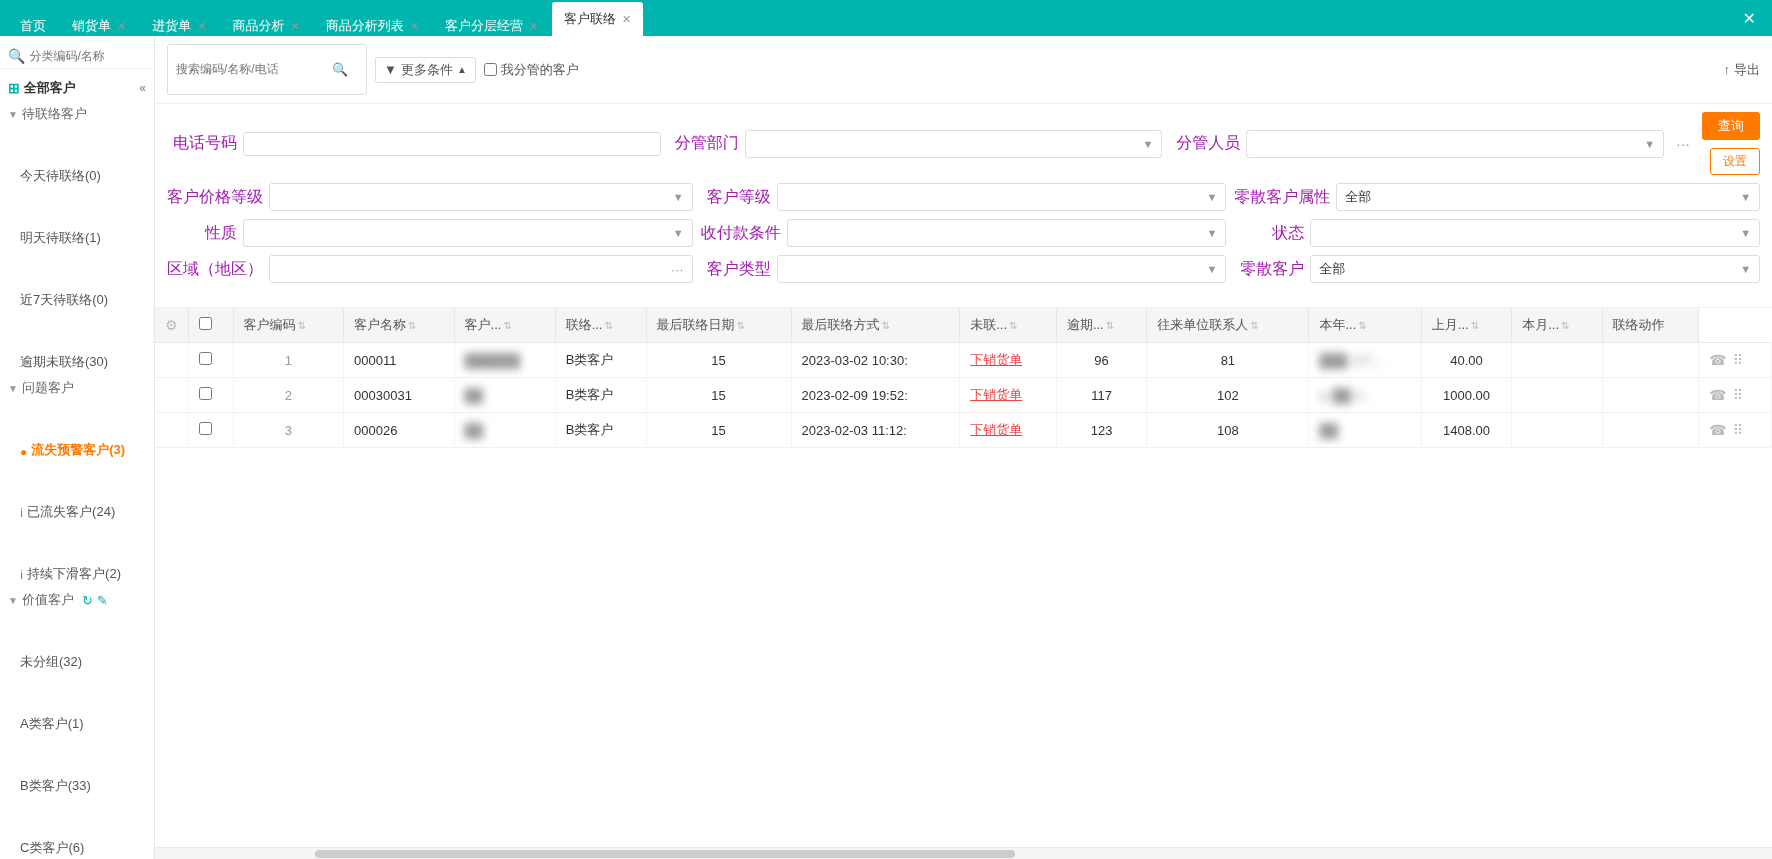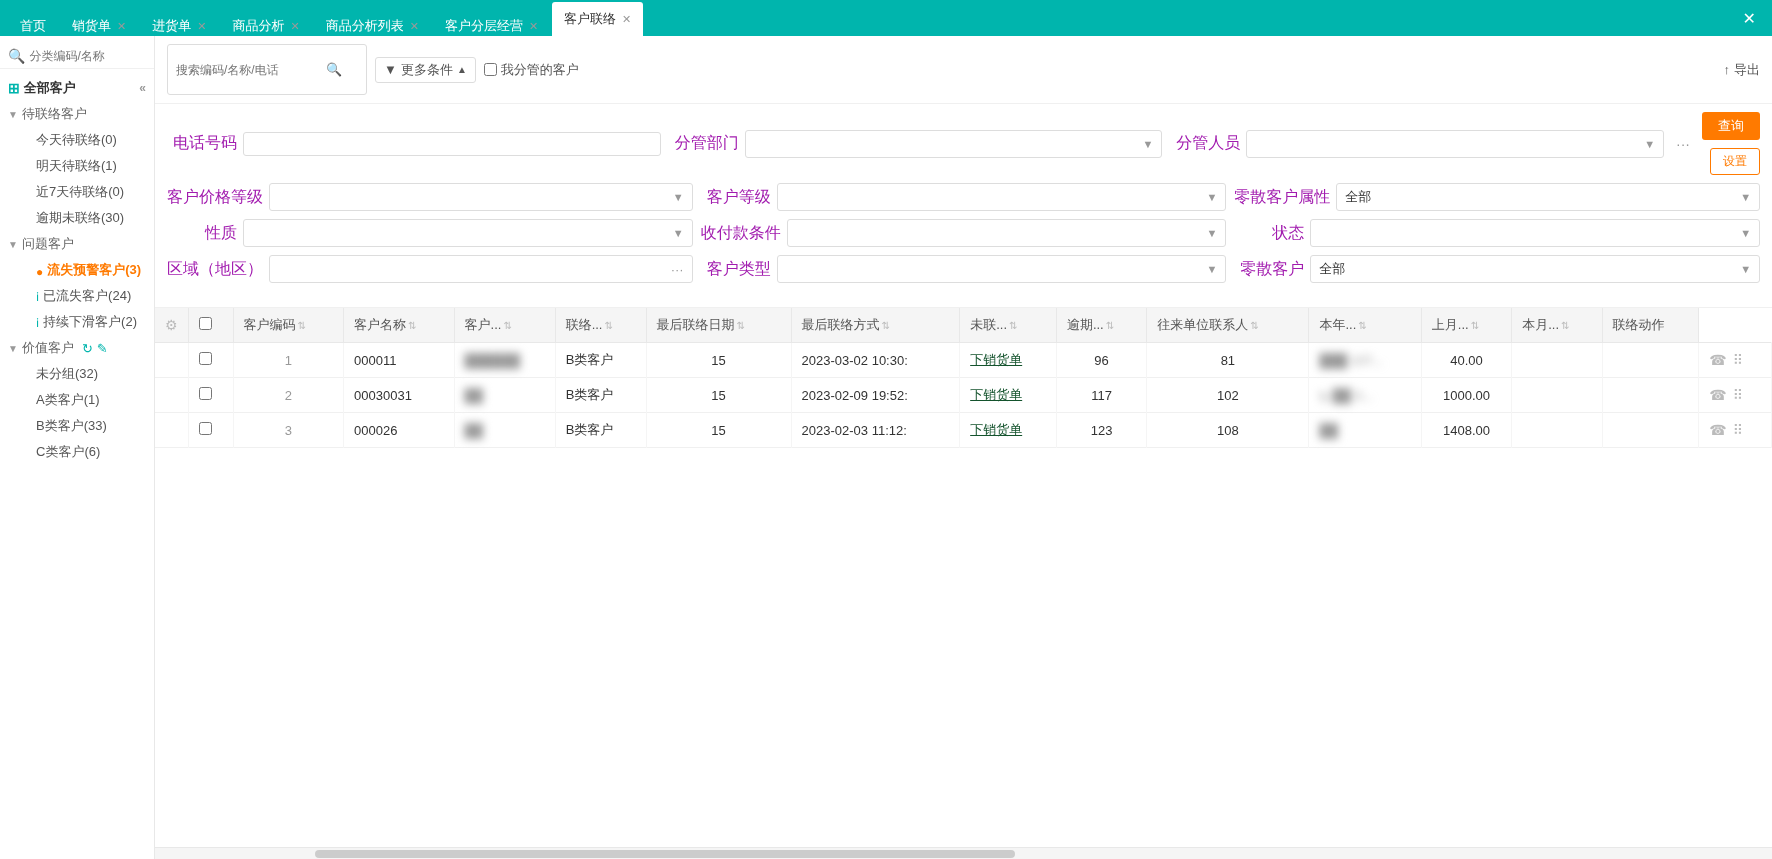--- a/index.html
+++ b/index.html
@@ -131,10 +131,11 @@
     }
     .search-input-wrapper {
       display: flex;
-      align-items: center;
+      align-items: flex-start;
       border: 1px solid #ddd;
       border-radius: 3px;
       padding: 17px 8px;
+      gap: 6px;
       width: 200px;
     }
     .search-input-wrapper input {

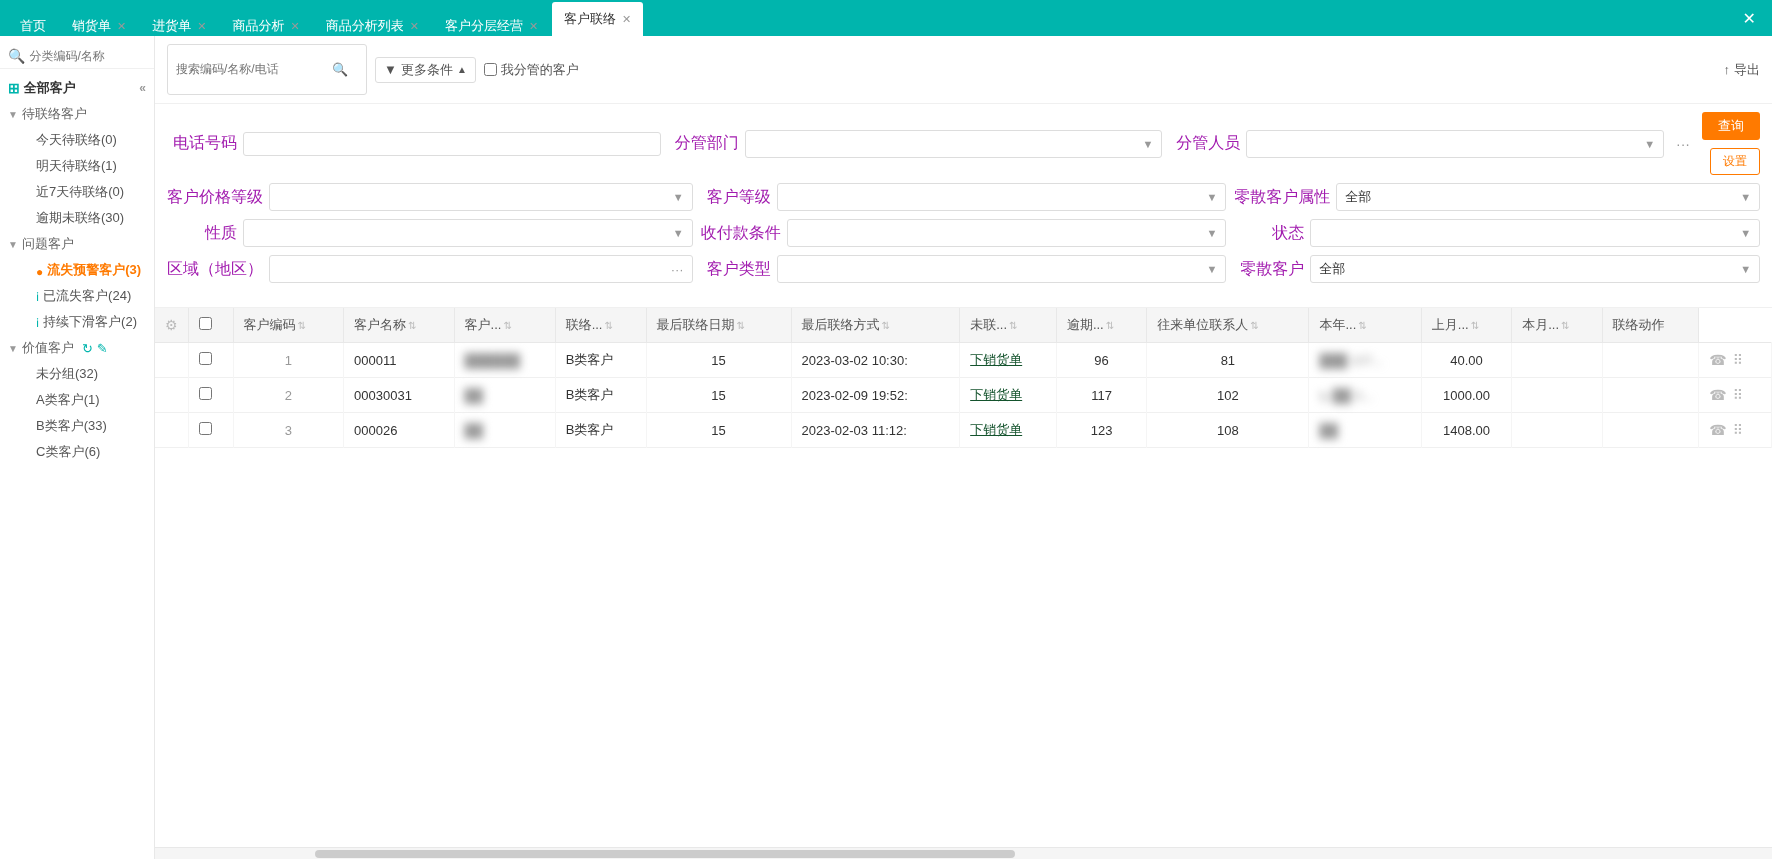--- a/index.html
+++ b/index.html
@@ -88,13 +88,14 @@
     }
     .sidebar-group-header .arrow { font-size: 10px; color: #999; }
     .sidebar-item {
-      padding: 4px 8px 4px 36px;
+      padding: 4px 8px 4px 20px;
       color: #555;
       font-size: 12px;
       cursor: pointer;
       display: flex;
       align-items: flex-end;
       gap: 4px;
+      margin-top: 36px;
     }
     .sidebar-item.active { color: #ff7a00; font-weight: bold; }
     .sidebar-item .warning-icon { color: #ff7a00; font-size: 12px; }

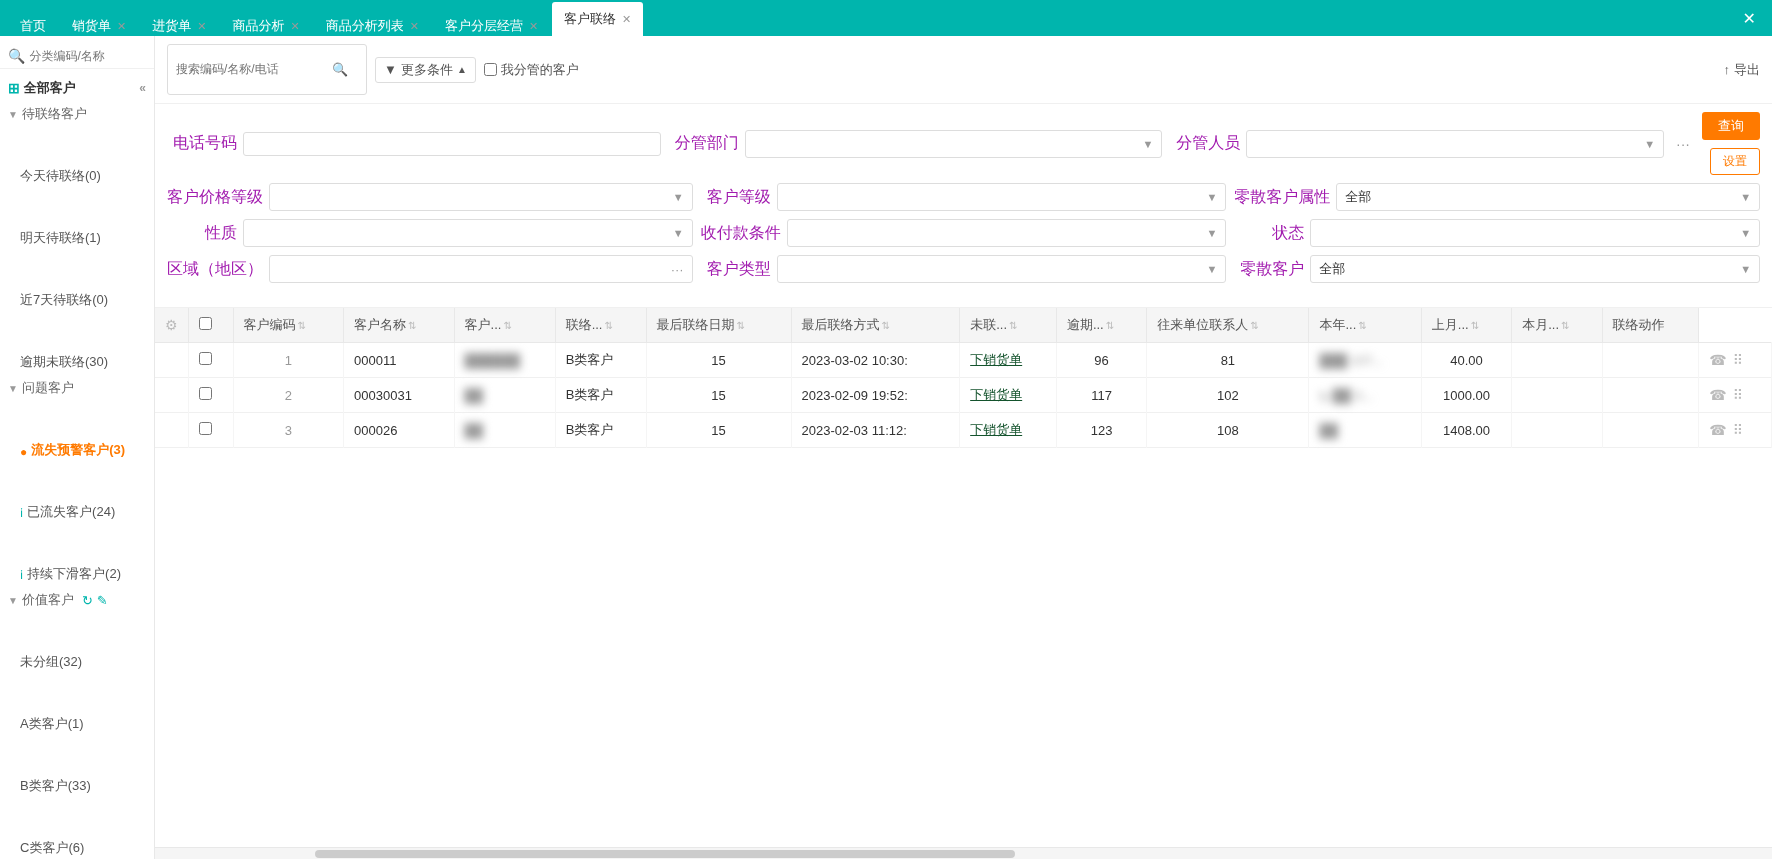--- a/index.html
+++ b/index.html
@@ -300,7 +300,7 @@
       border-right: 1px solid #f5f5f5;
     }
     .cell-num { color: #333; text-align: center; }
-    .cell-link { color: #14532d; text-decoration: underline; cursor: pointer; }
+    .cell-link { color: #ef4444; text-decoration: underline; cursor: pointer; }
     .action-icons { display: flex; gap: 6px; align-items: center; }
     .action-icon { color: #bbb; cursor: pointer; font-size: 14px; }
     .gear-col { width: 32px; text-align: center; }

